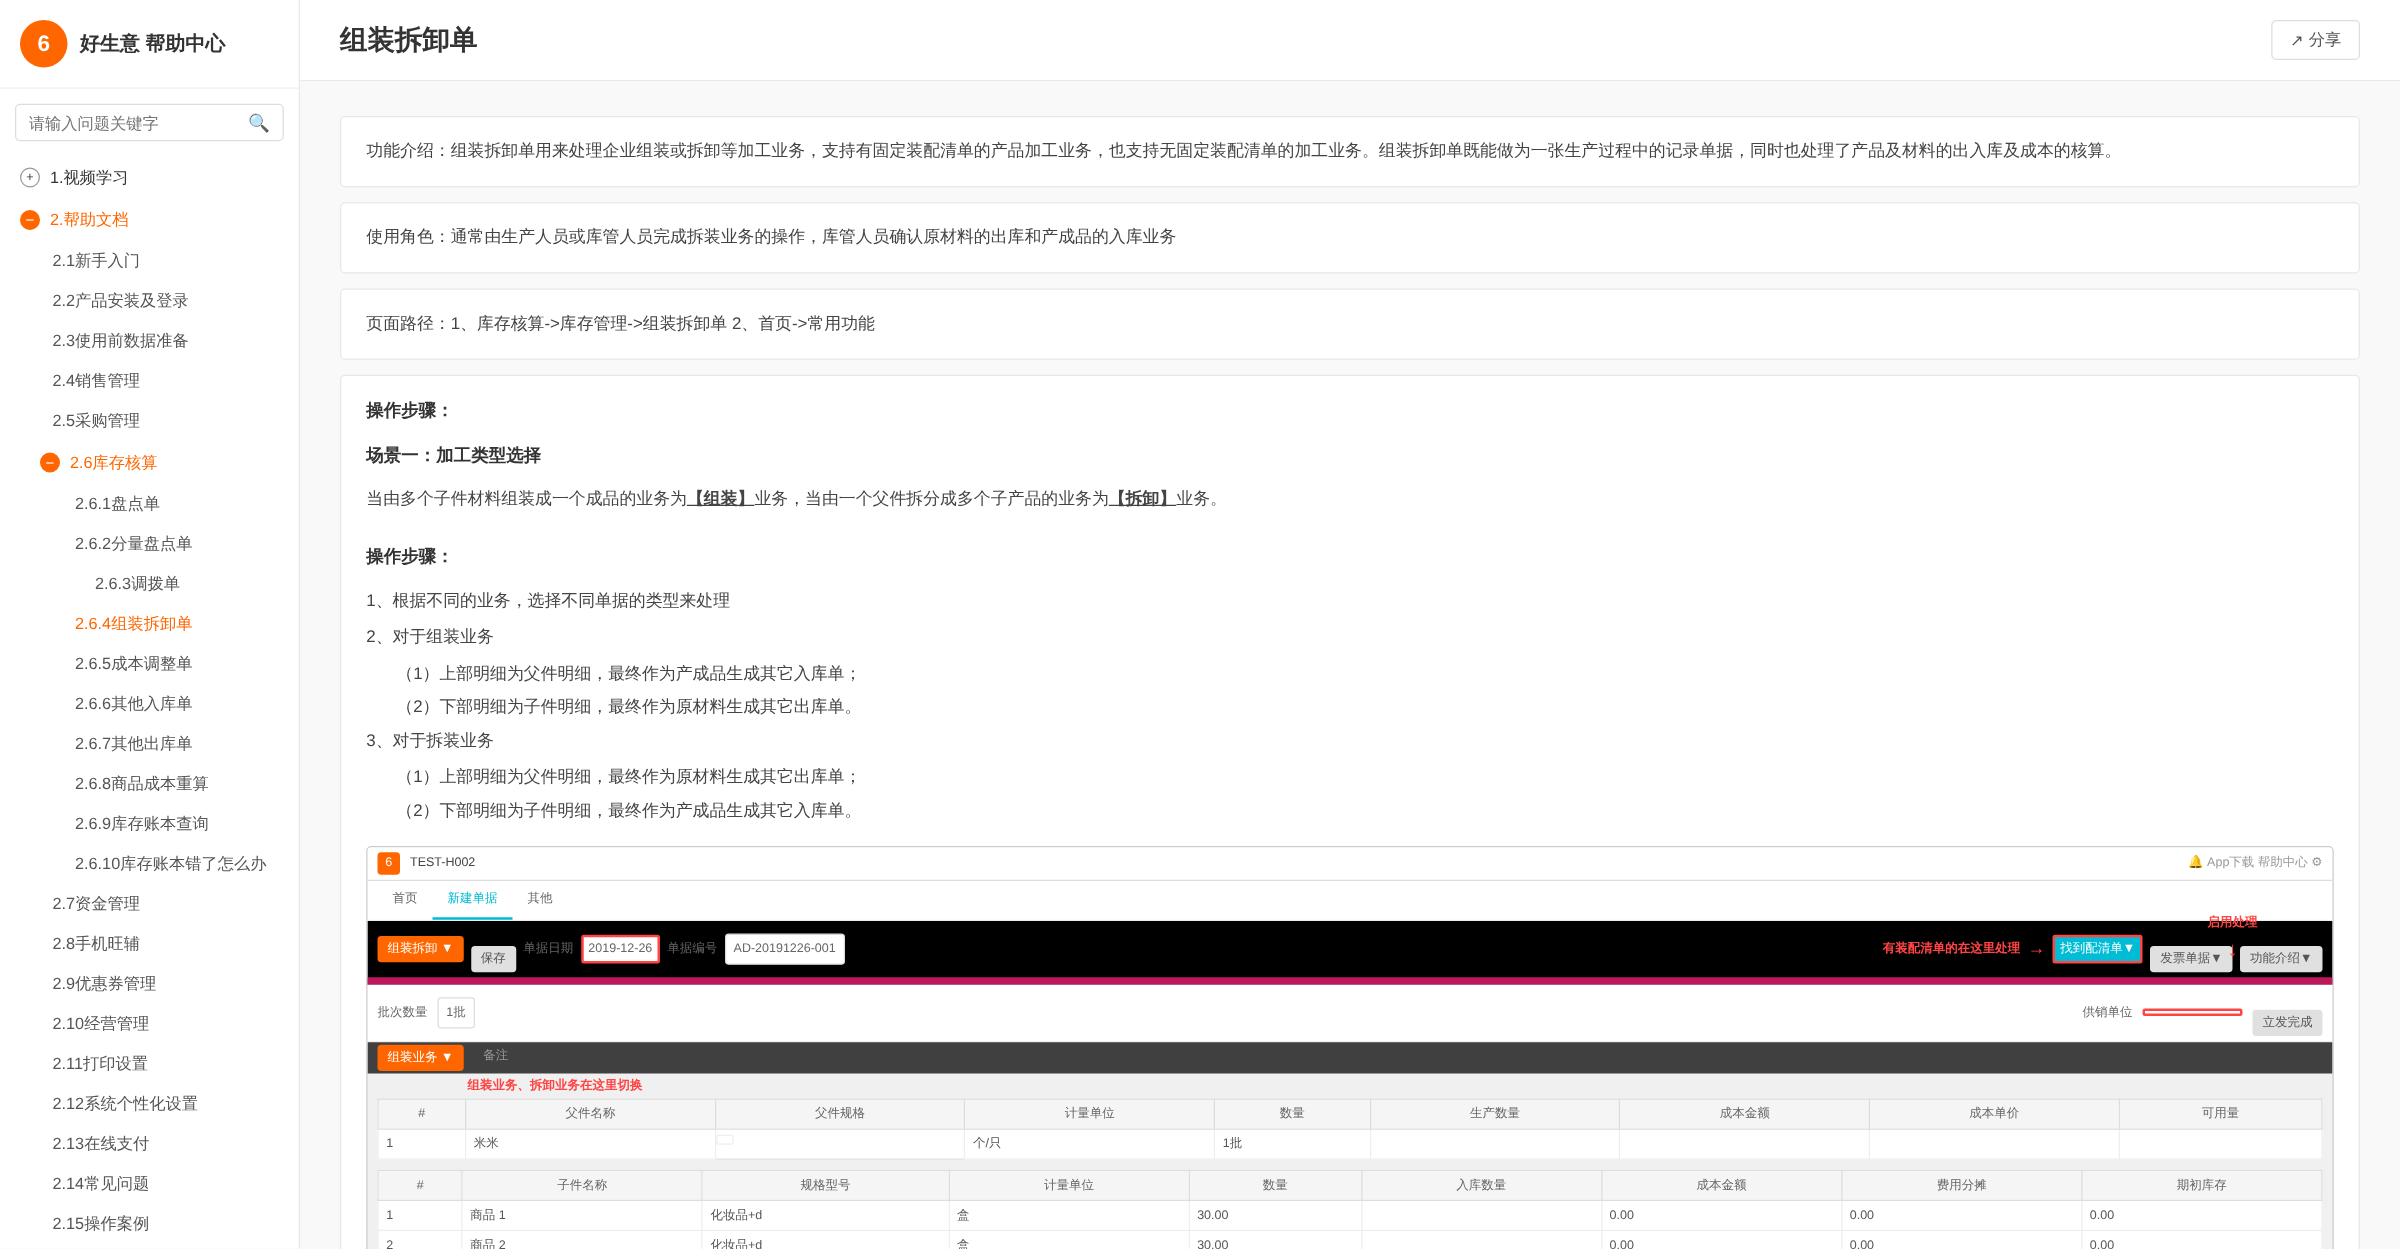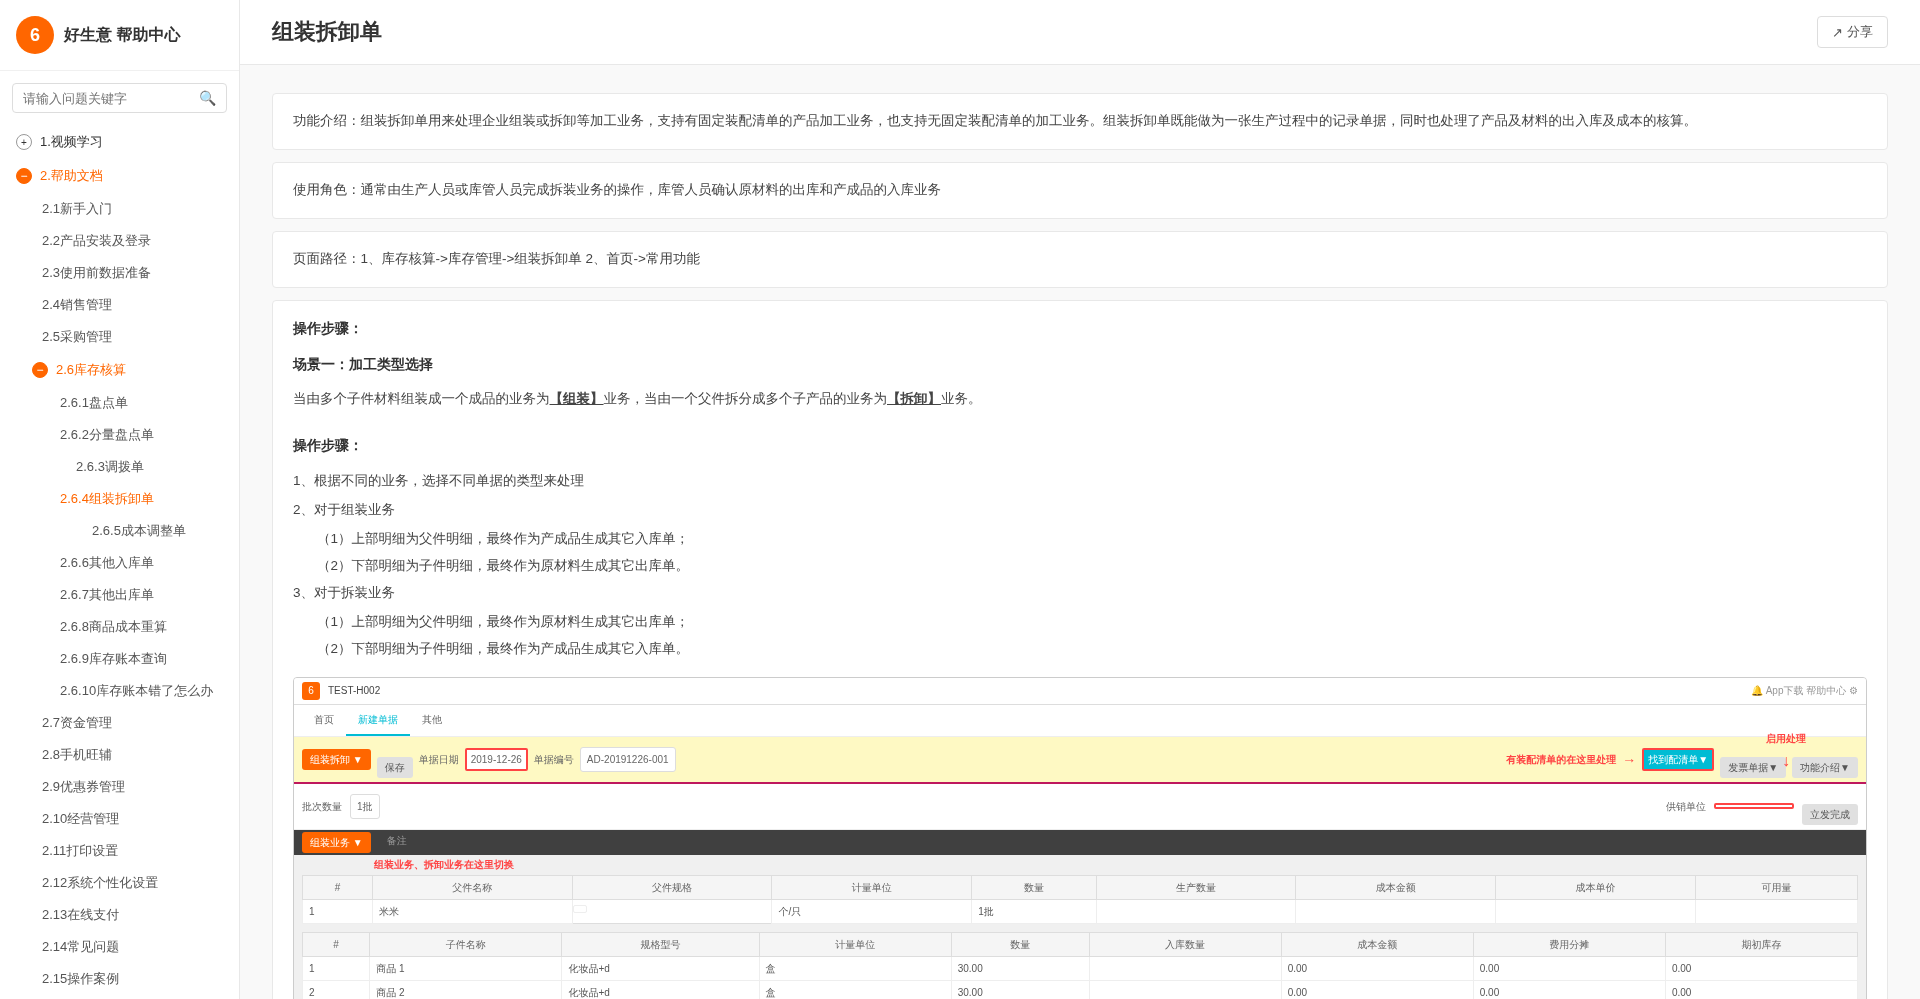--- a/index.html
+++ b/index.html
@@ -305,7 +305,7 @@
     <div class="nav-sub-item" style="padding-left:60px;">2.6.2分量盘点单</div>
     <div class="nav-sub-item" style="padding-left:76px;">2.6.3调拨单</div>
     <div class="nav-sub-item active" style="padding-left:60px;color:#f60;font-weight:500;">2.6.4组装拆卸单</div>
-    <div class="nav-sub-item" style="padding-left:92px;">2.6.5成本调整单</div>
+    <div class="nav-sub-item" style="padding-left:60px;">2.6.5成本调整单</div>
     <div class="nav-sub-item" style="padding-left:60px;">2.6.6其他入库单</div>
     <div class="nav-sub-item" style="padding-left:60px;">2.6.7其他出库单</div>
     <div class="nav-sub-item" style="padding-left:60px;">2.6.8商品成本重算</div>

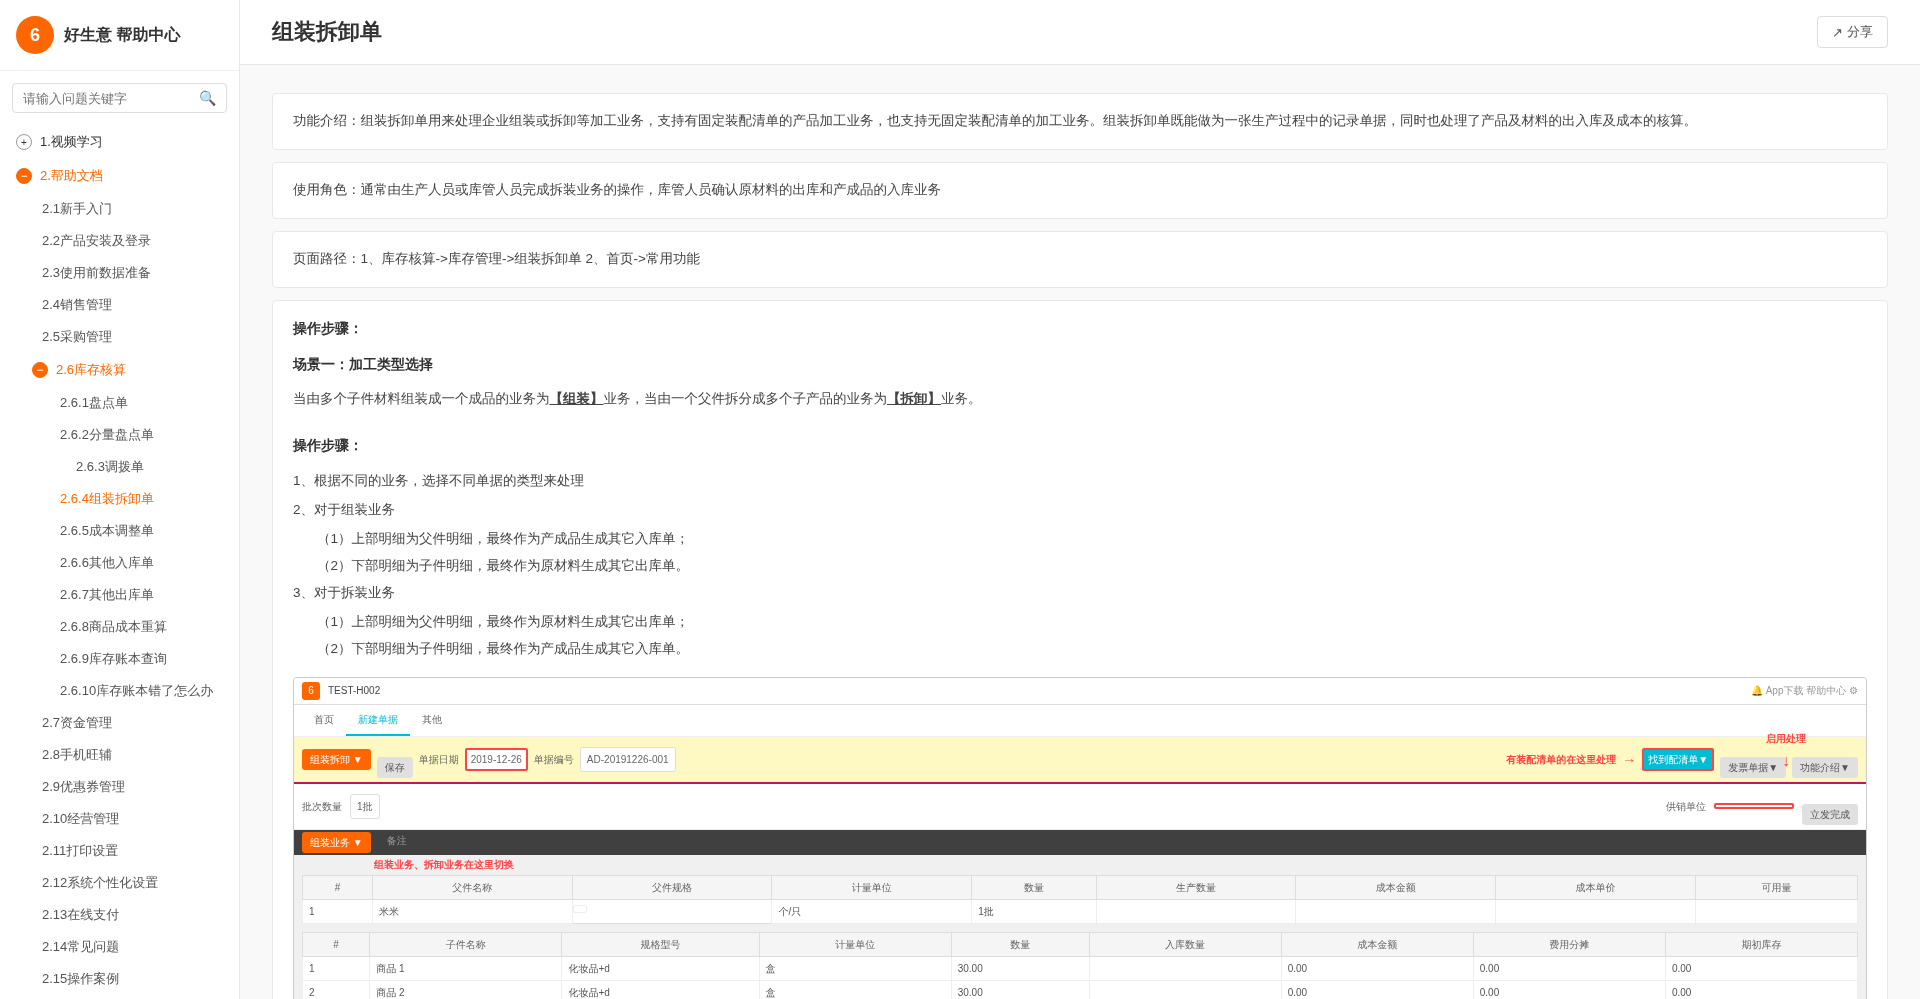--- a/index.html
+++ b/index.html
@@ -380,7 +380,7 @@
           <div class="mock-tab">其他</div>
         </div>
 
-        <div style="background:#fef9c3; padding:4px 8px; display:flex; align-items:center; gap:6px; border-bottom:2px solid #be185d;">
+        <div style="background:#000000; padding:4px 8px; display:flex; align-items:center; gap:6px; border-bottom:6px solid #be185d;">
           <span class="mock-orange-badge">组装拆卸 ▼</span>
           <span class="mock-gray-badge">保存</span>
           <span style="font-size:10px;color:#666;">单据日期</span>

